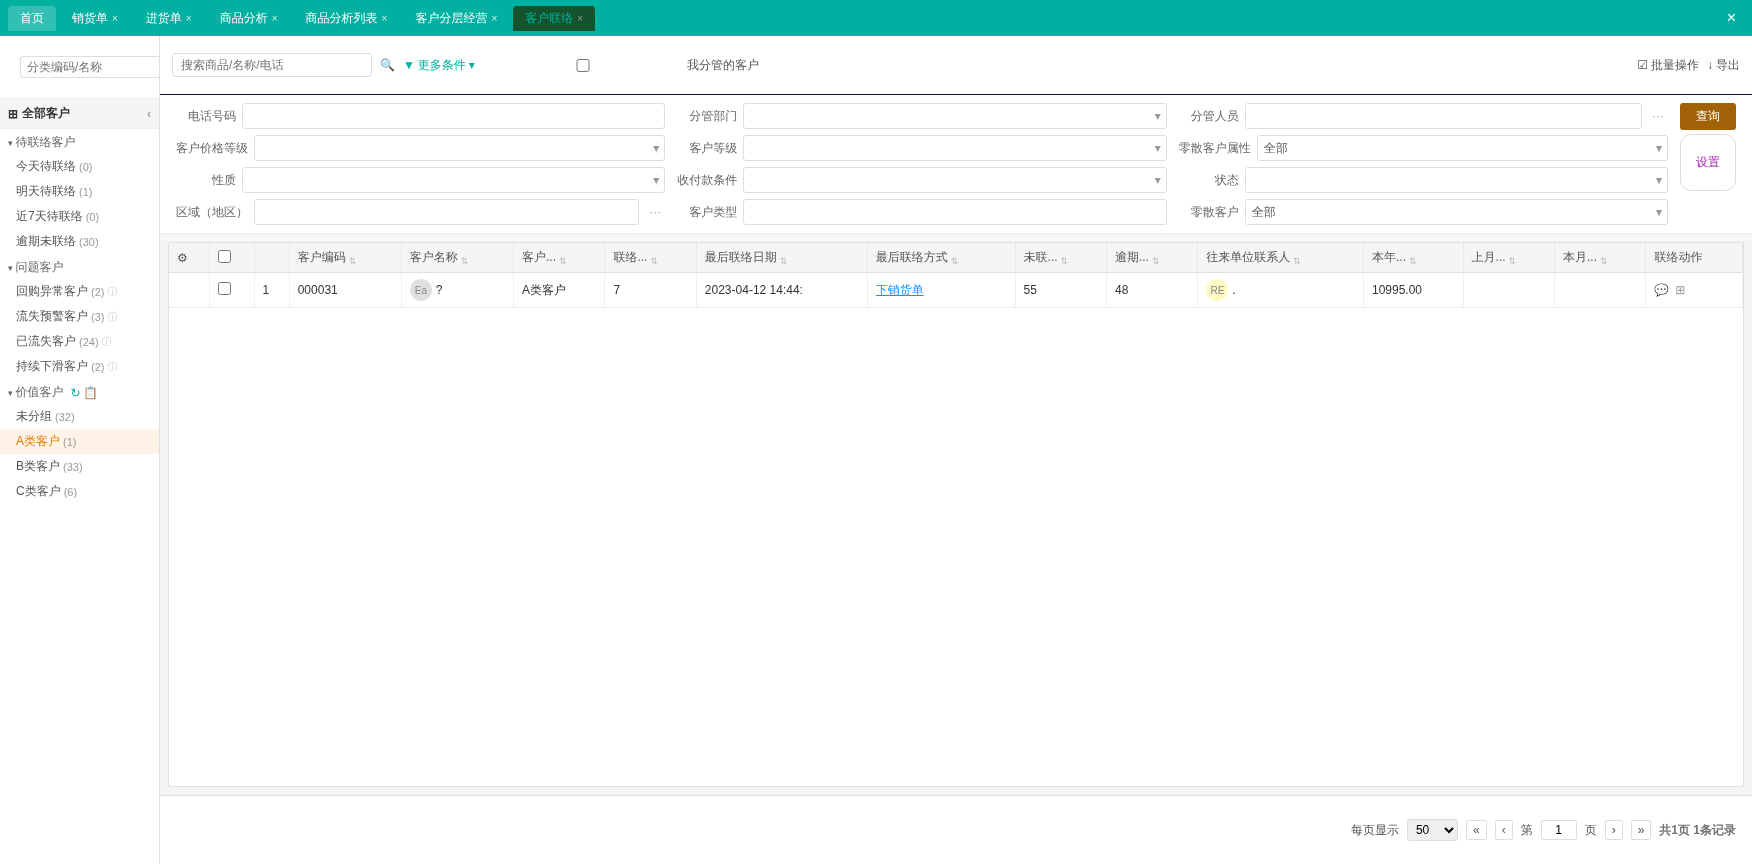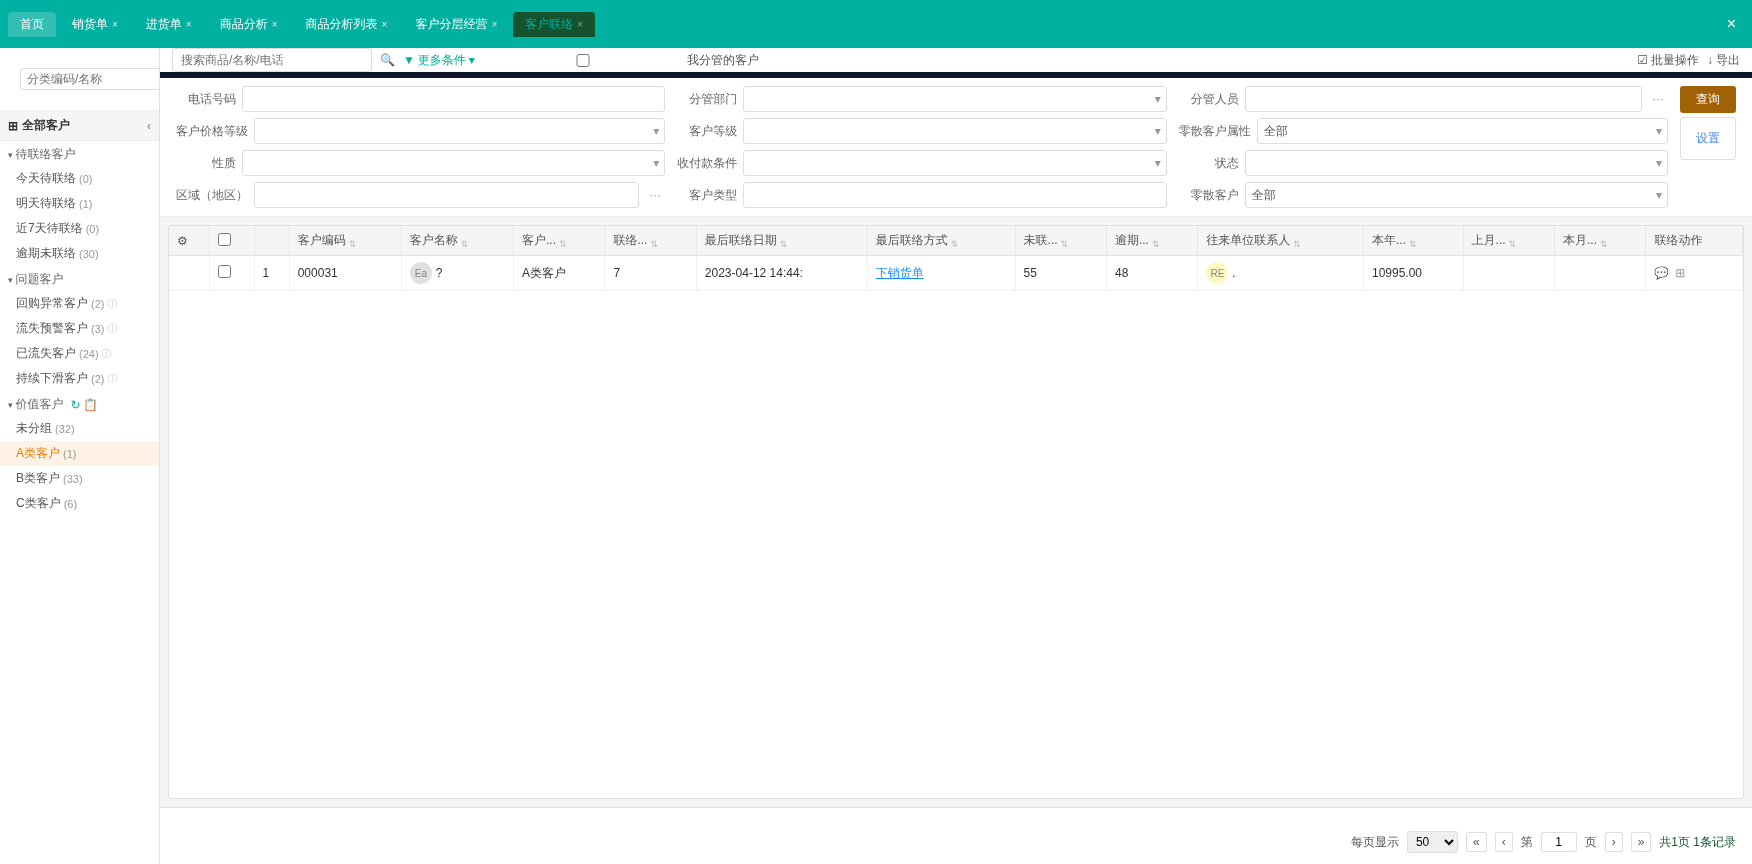--- a/index.html
+++ b/index.html
@@ -8,7 +8,7 @@
     
     .top-nav {
       background: #00b0a0;
-      height: 48px;
+      height: 36px;
       display: flex;
       align-items: center;
       padding: 0 8px;

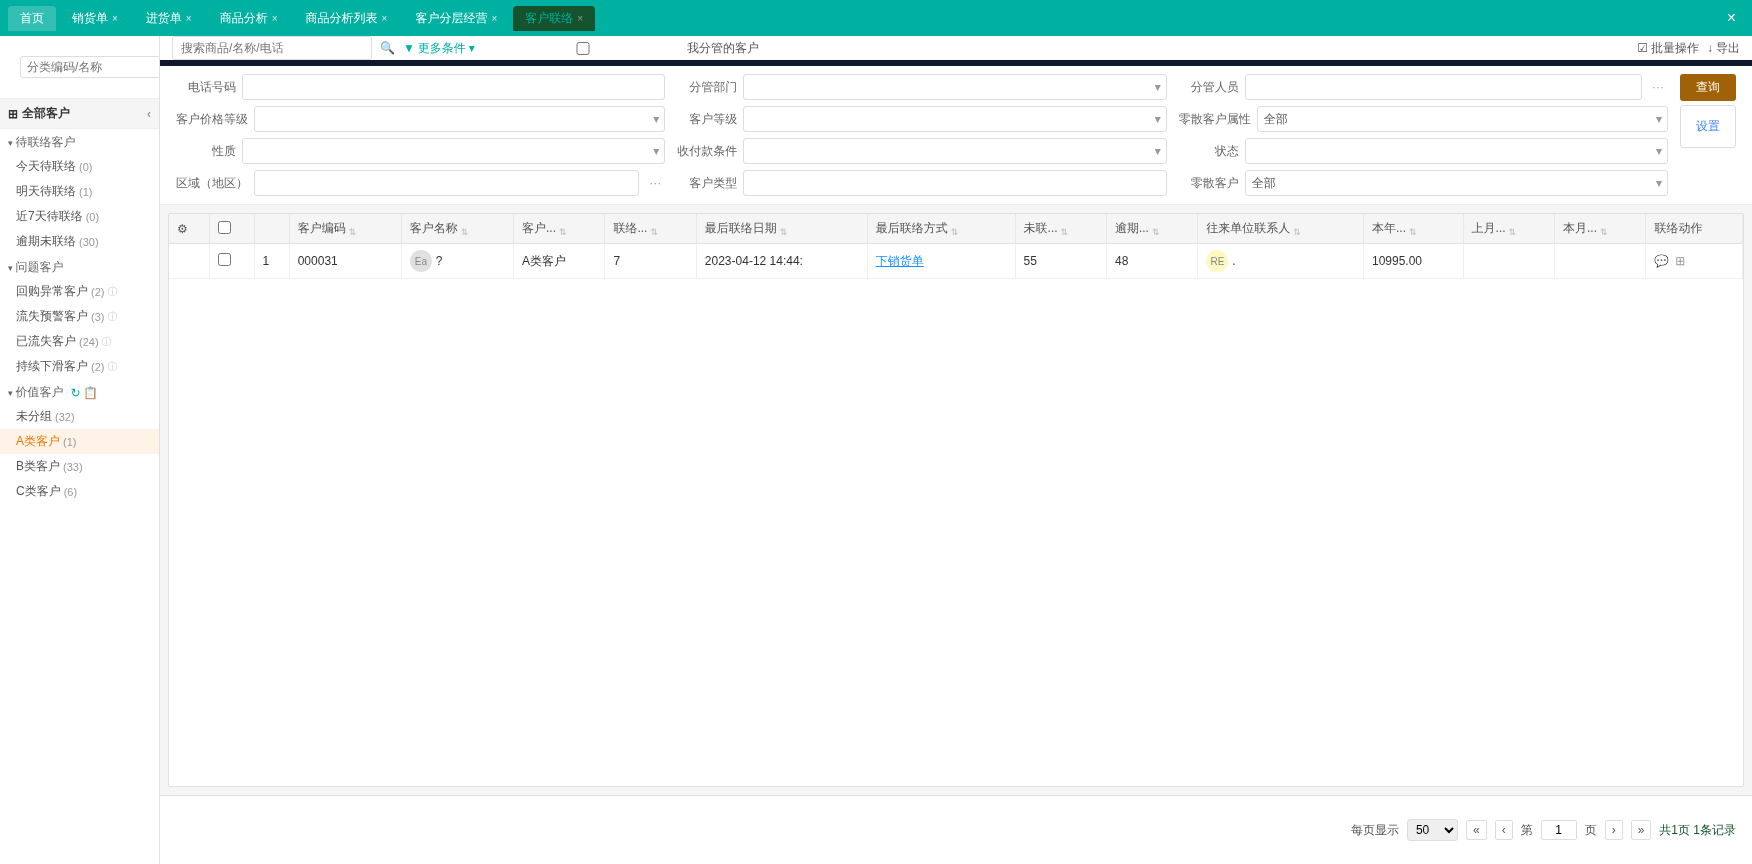--- a/index.html
+++ b/index.html
@@ -136,11 +136,11 @@
     
     .filter-bar {
       background: #fff;
-      padding: 0 12px;
+      padding: 17px 12px;
       display: flex;
       align-items: center;
       gap: 8px;
-      border-bottom: 6px solid #0f172a;
+      border-bottom: 1px solid #0f172a;
     }
     .filter-bar input {
       border: 1px solid #ddd;

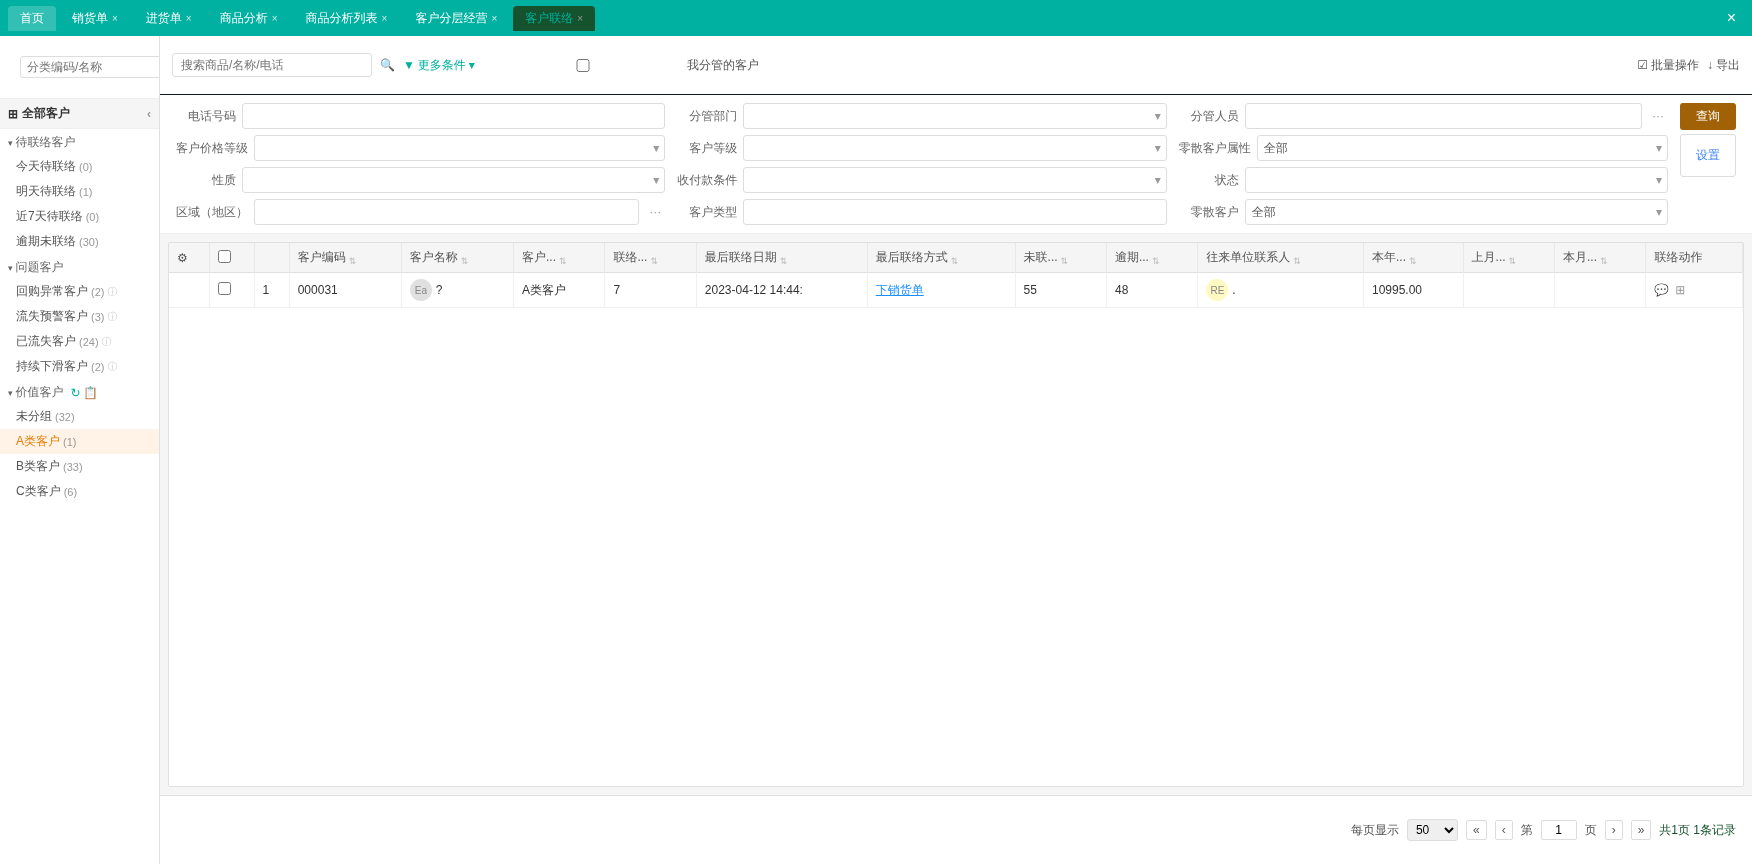--- a/index.html
+++ b/index.html
@@ -255,10 +255,10 @@
     }
     .btn-setting {
       background: #fff;
-      color: #3b82f6;
+      color: #a21caf;
       border: 1px solid #ddd;
-      border-radius: 3px;
-      padding: 12px 12px;
+      border-radius: 11px;
+      padding: 19px 12px;
       cursor: pointer;
       font-size: 12px;
     }

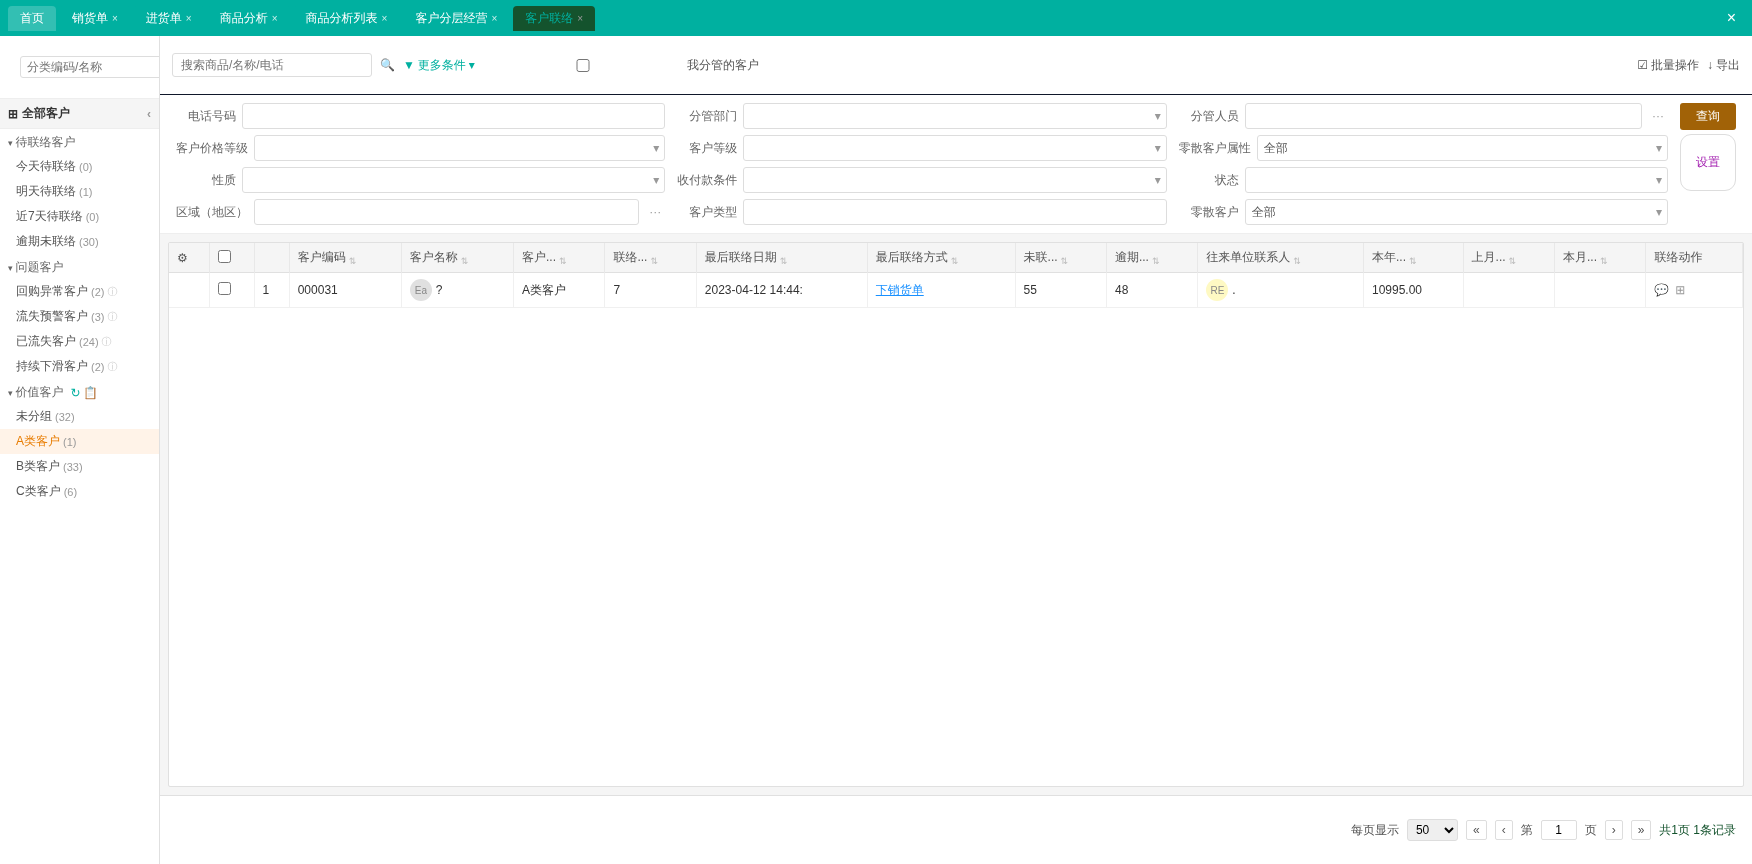--- a/index.html
+++ b/index.html
@@ -359,7 +359,8 @@
       border-radius: 2px;
     }
     .pagination .total-text {
-      color: #14532d;
+      color: #737373;
+      font-weight: bold;
     }
 
     

